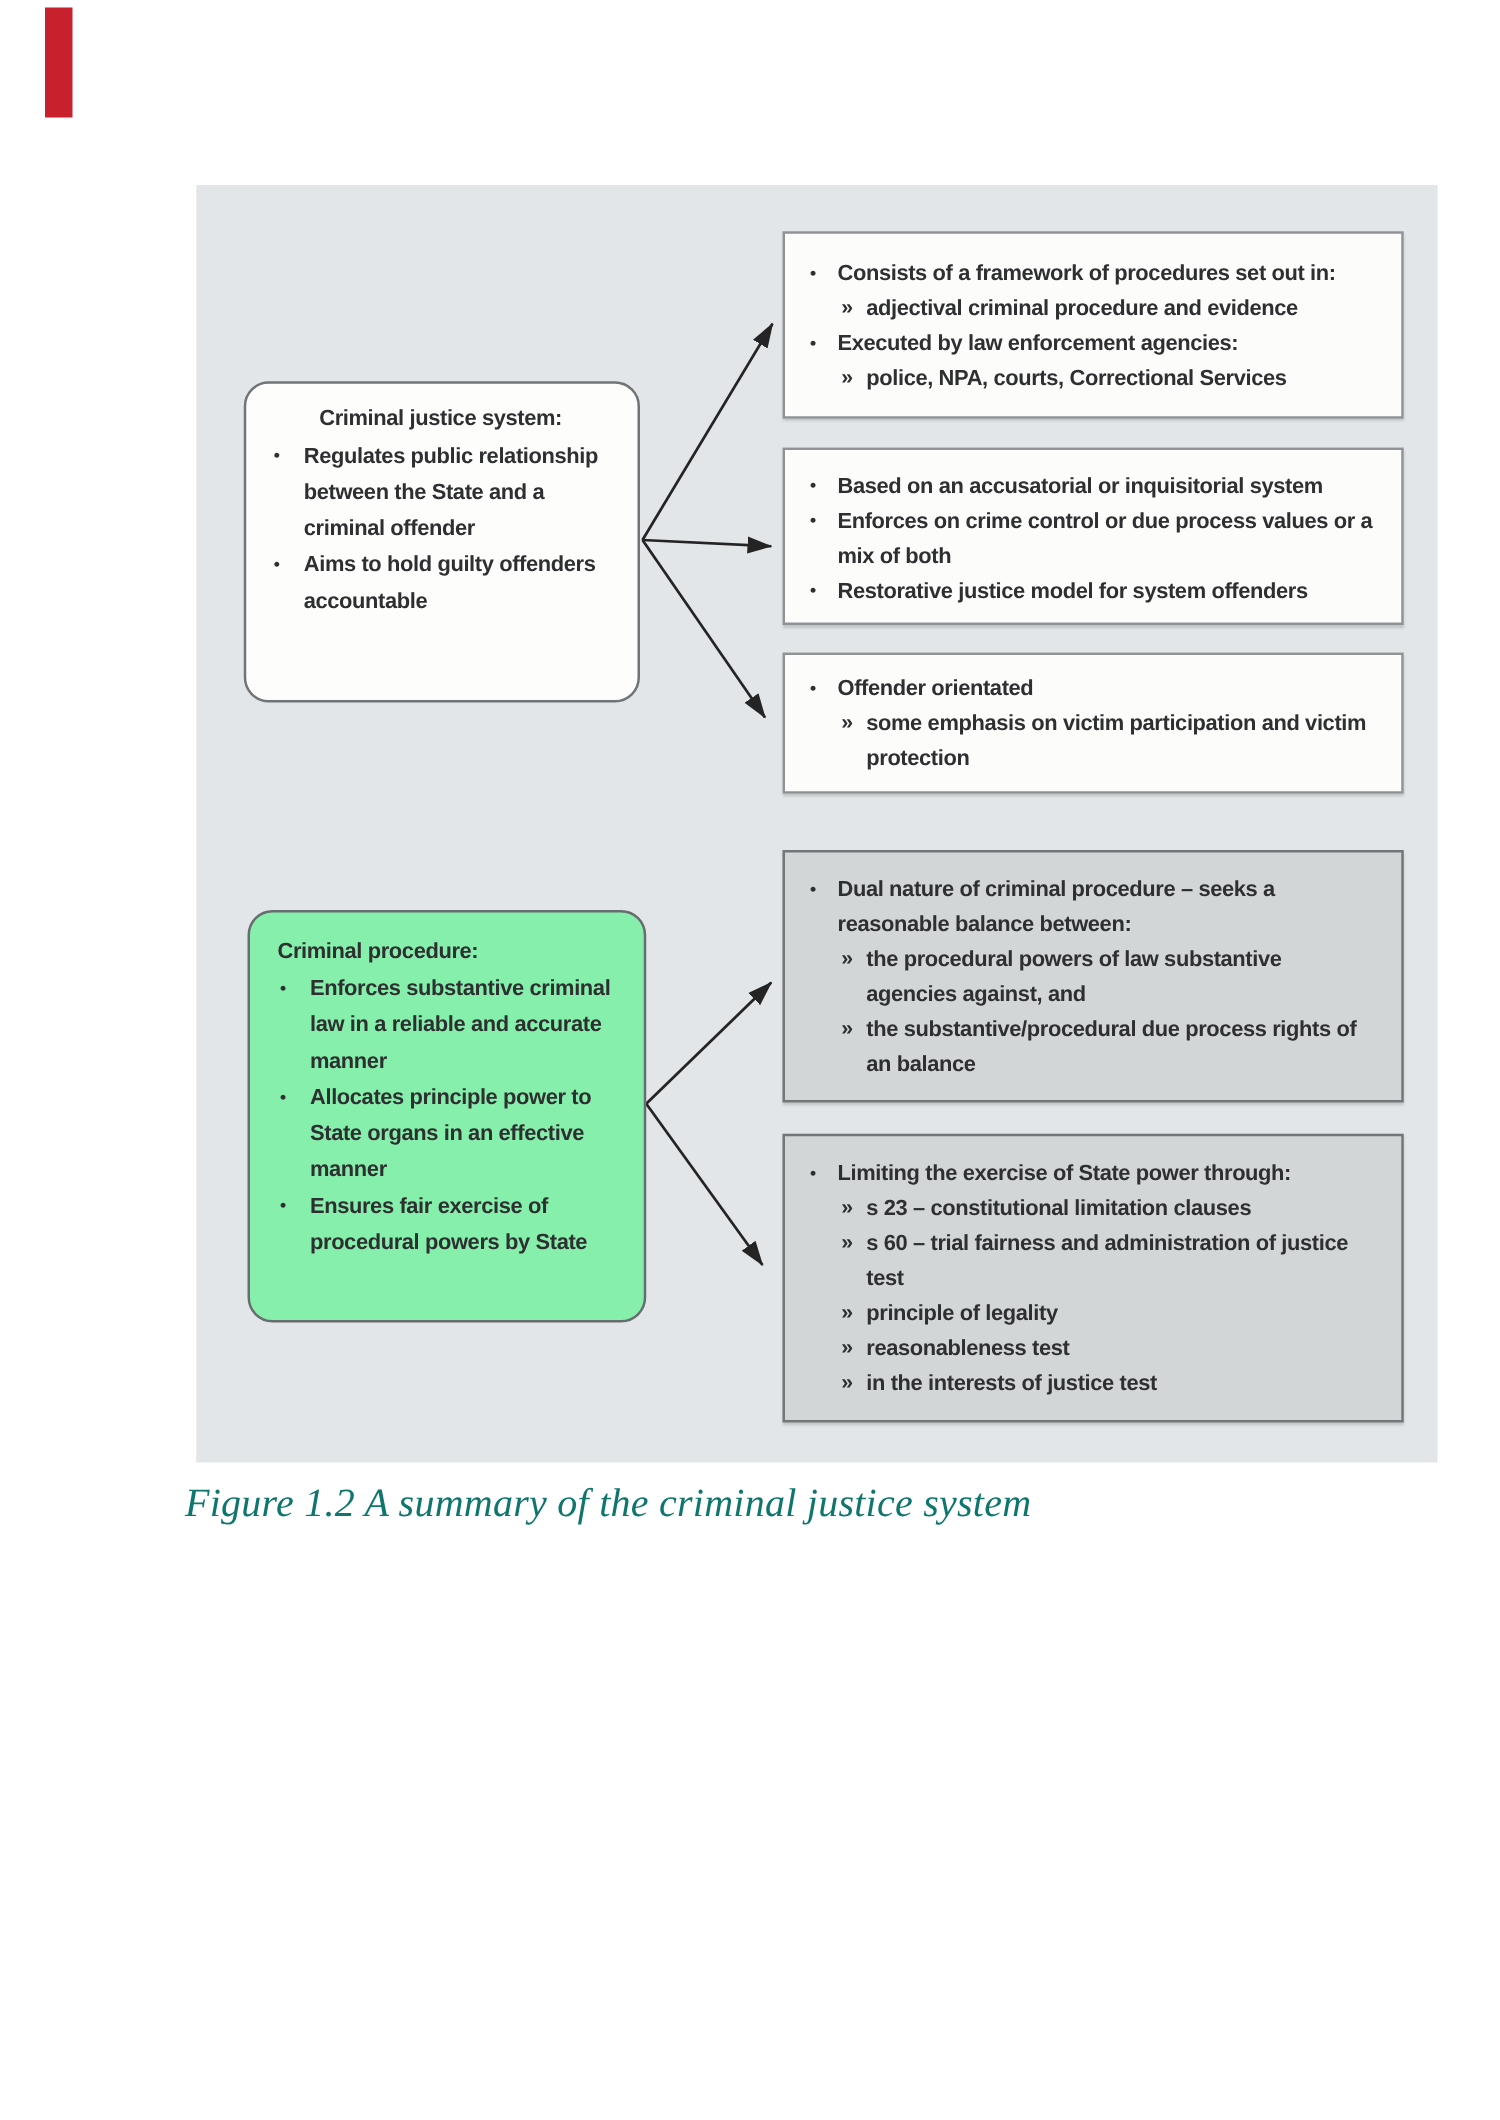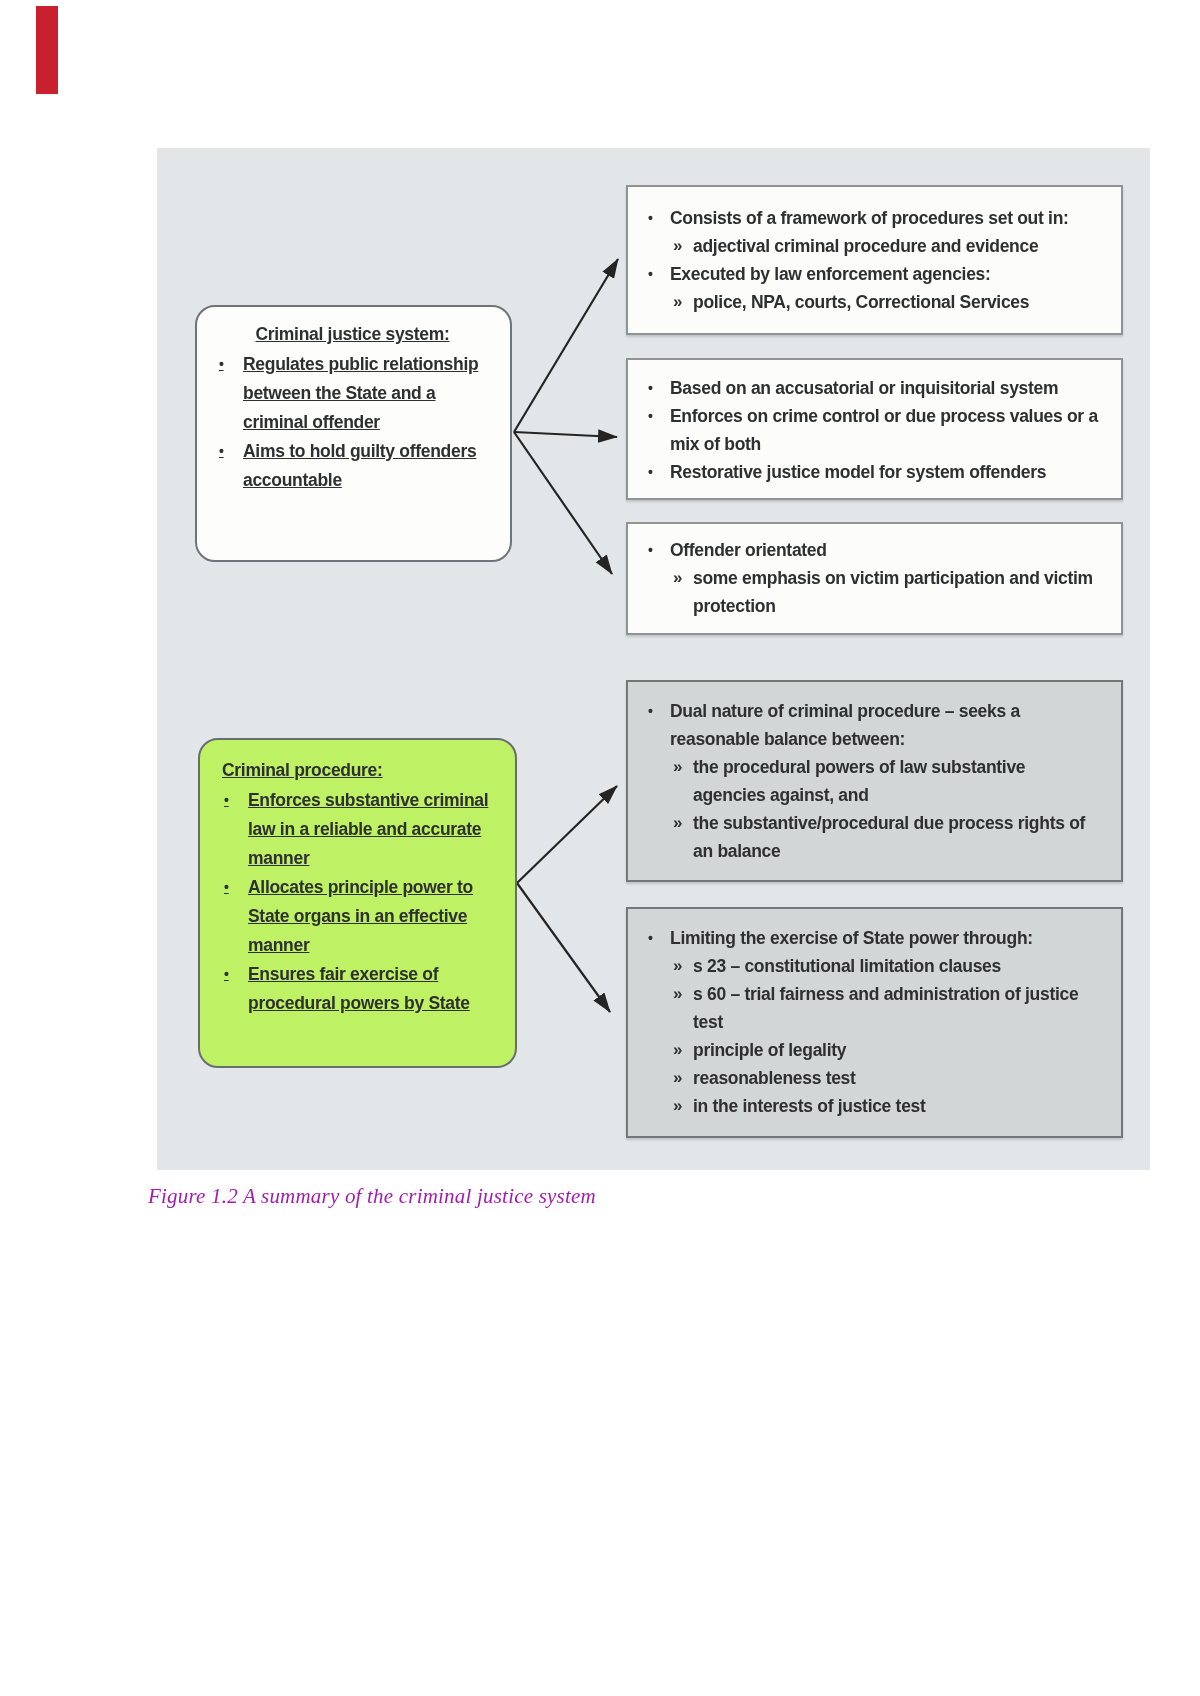--- a/index.html
+++ b/index.html
@@ -29,7 +29,7 @@
     letter-spacing:-0.3px;
     line-height:28px;
   }
-  .round{border-radius:20px;line-height:29px;text-decoration:underline;}
+  .round{border-radius:20px;line-height:29px;}
   .white-fill{background:#fcfcfb;border:2px solid #8f9396;}
   .gray-fill{background:#d3d6d6;border:2px solid #73777a;}
   .sq{box-shadow:0 2px 2px rgba(40,44,48,0.18);}

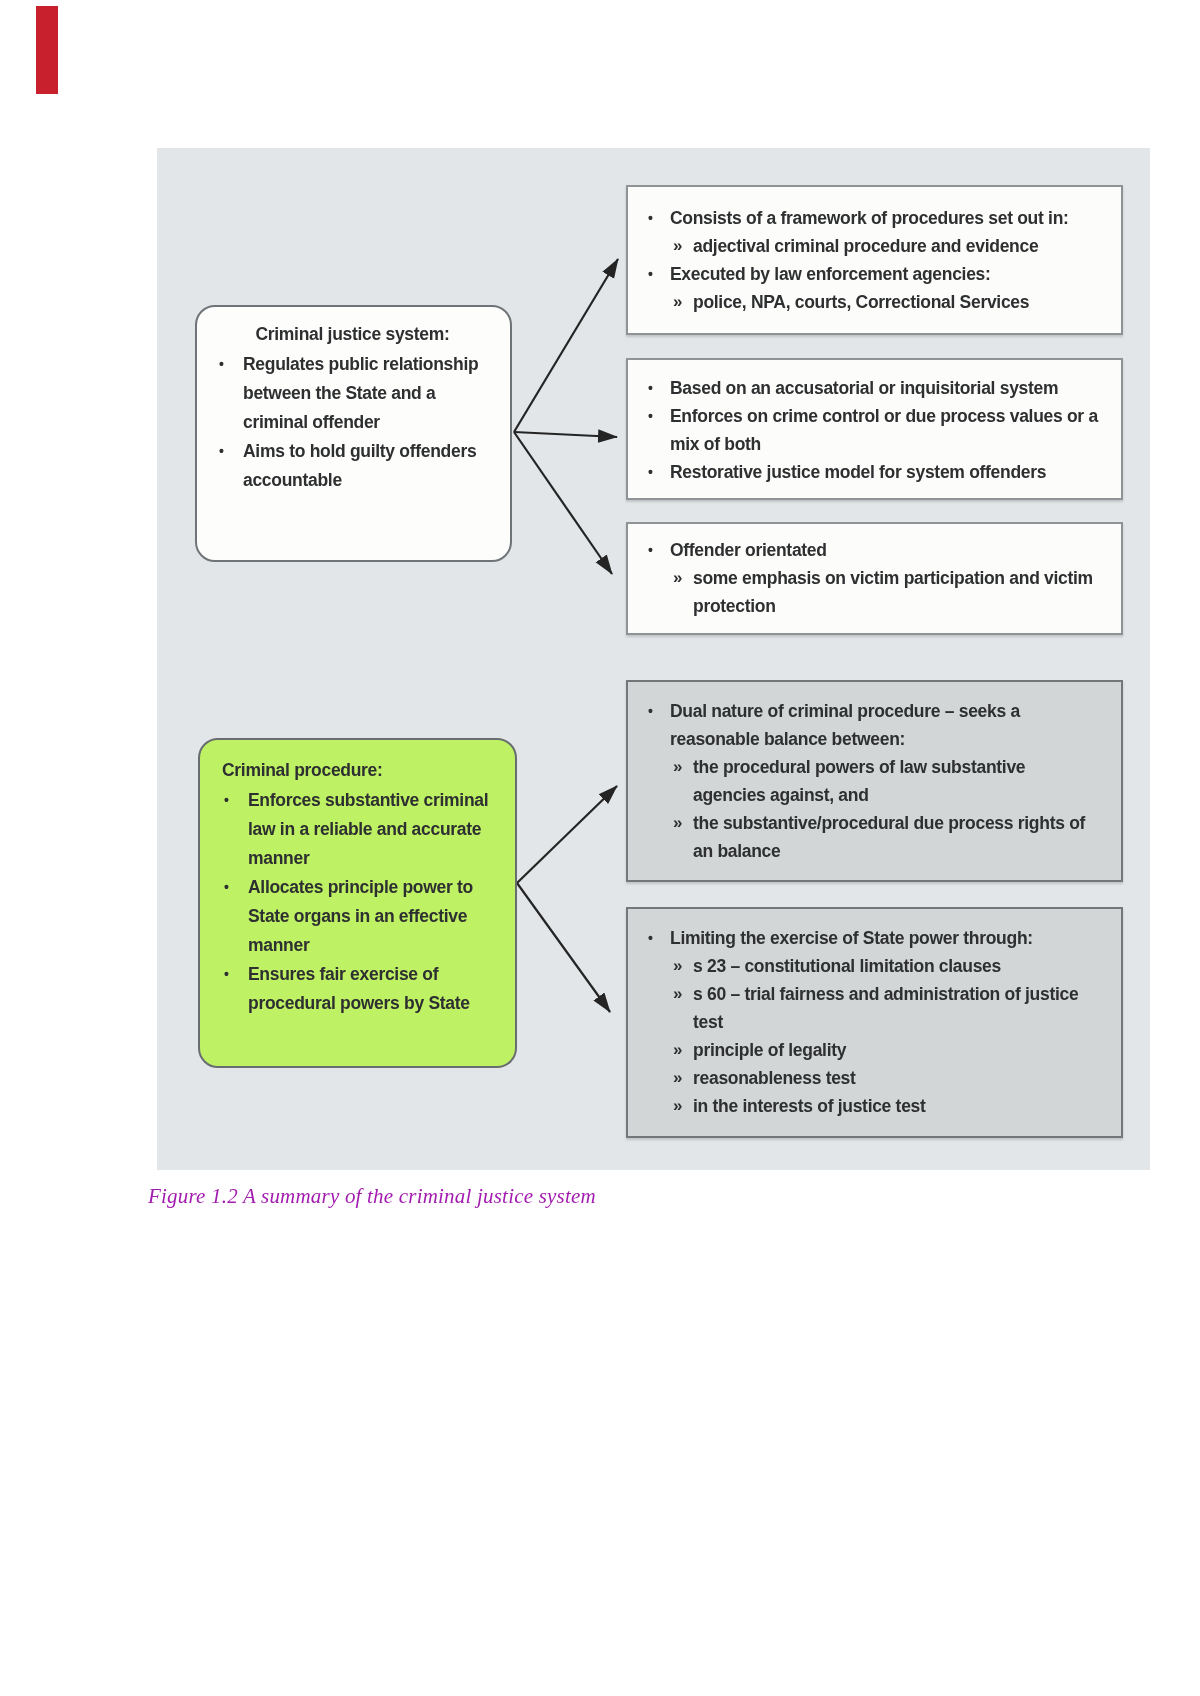--- a/index.html
+++ b/index.html
@@ -34,7 +34,7 @@
   .gray-fill{background:#d3d6d6;border:2px solid #73777a;}
   .sq{box-shadow:0 2px 2px rgba(40,44,48,0.18);}
   .round.white-fill{border-color:#6f7478;background:#fdfdfc;}
-  .round.gray-fill{border-color:#686d70;background:#bef264;margin-top:10px;}
+  .round.gray-fill{border-color:#686d70;background:#86efac;}
 
   .pos-src1{left:38px;top:157px;width:317px;height:257px;padding:13px 12px 0 20px;}
   .pos-src2{left:41px;top:580px;width:319px;height:330px;padding:16px 10px 0 22px;}

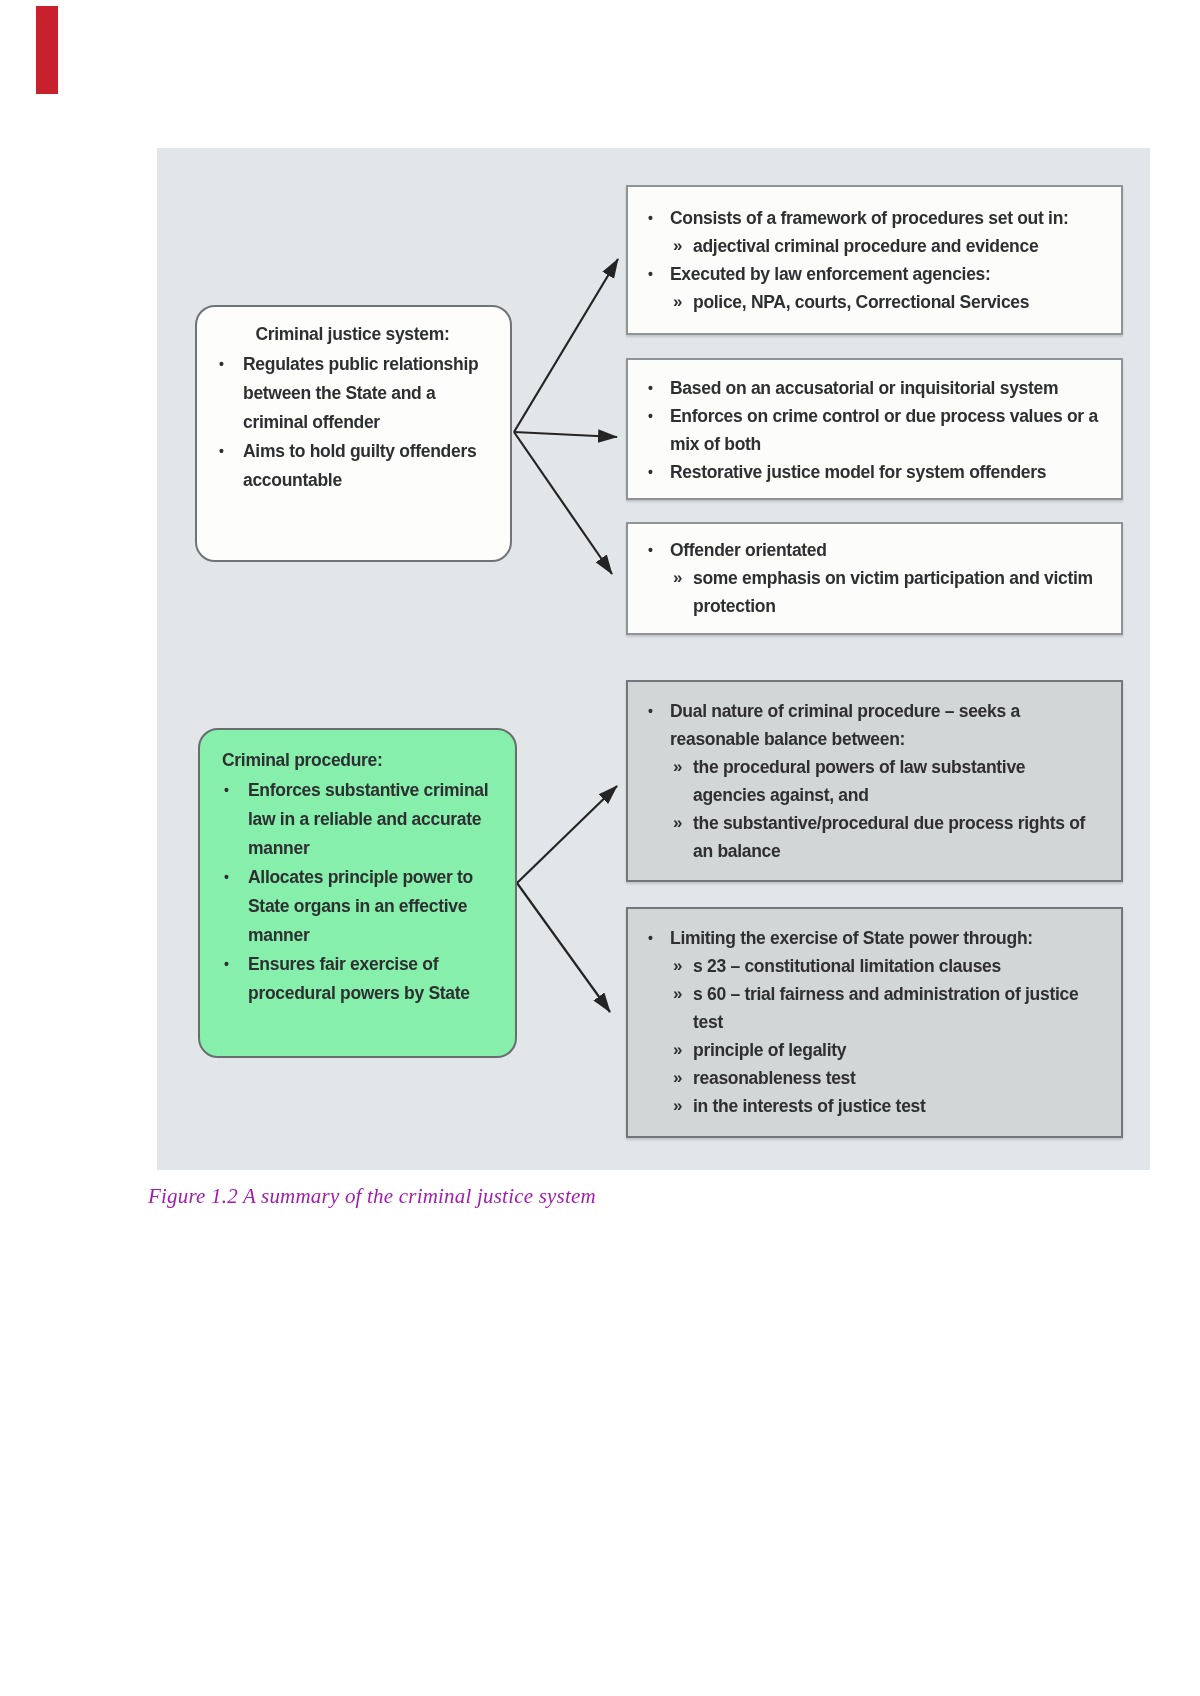--- a/index.html
+++ b/index.html
@@ -59,8 +59,8 @@
     position:absolute;left:148px;top:1184px;
     font-family:"Liberation Serif", serif;
     font-style:italic;
-    font-size:21px;
-    color:#a21caf;
+    font-size:32px;
+    color:#0f766e;
     letter-spacing:0.2px;
   }
 </style>

